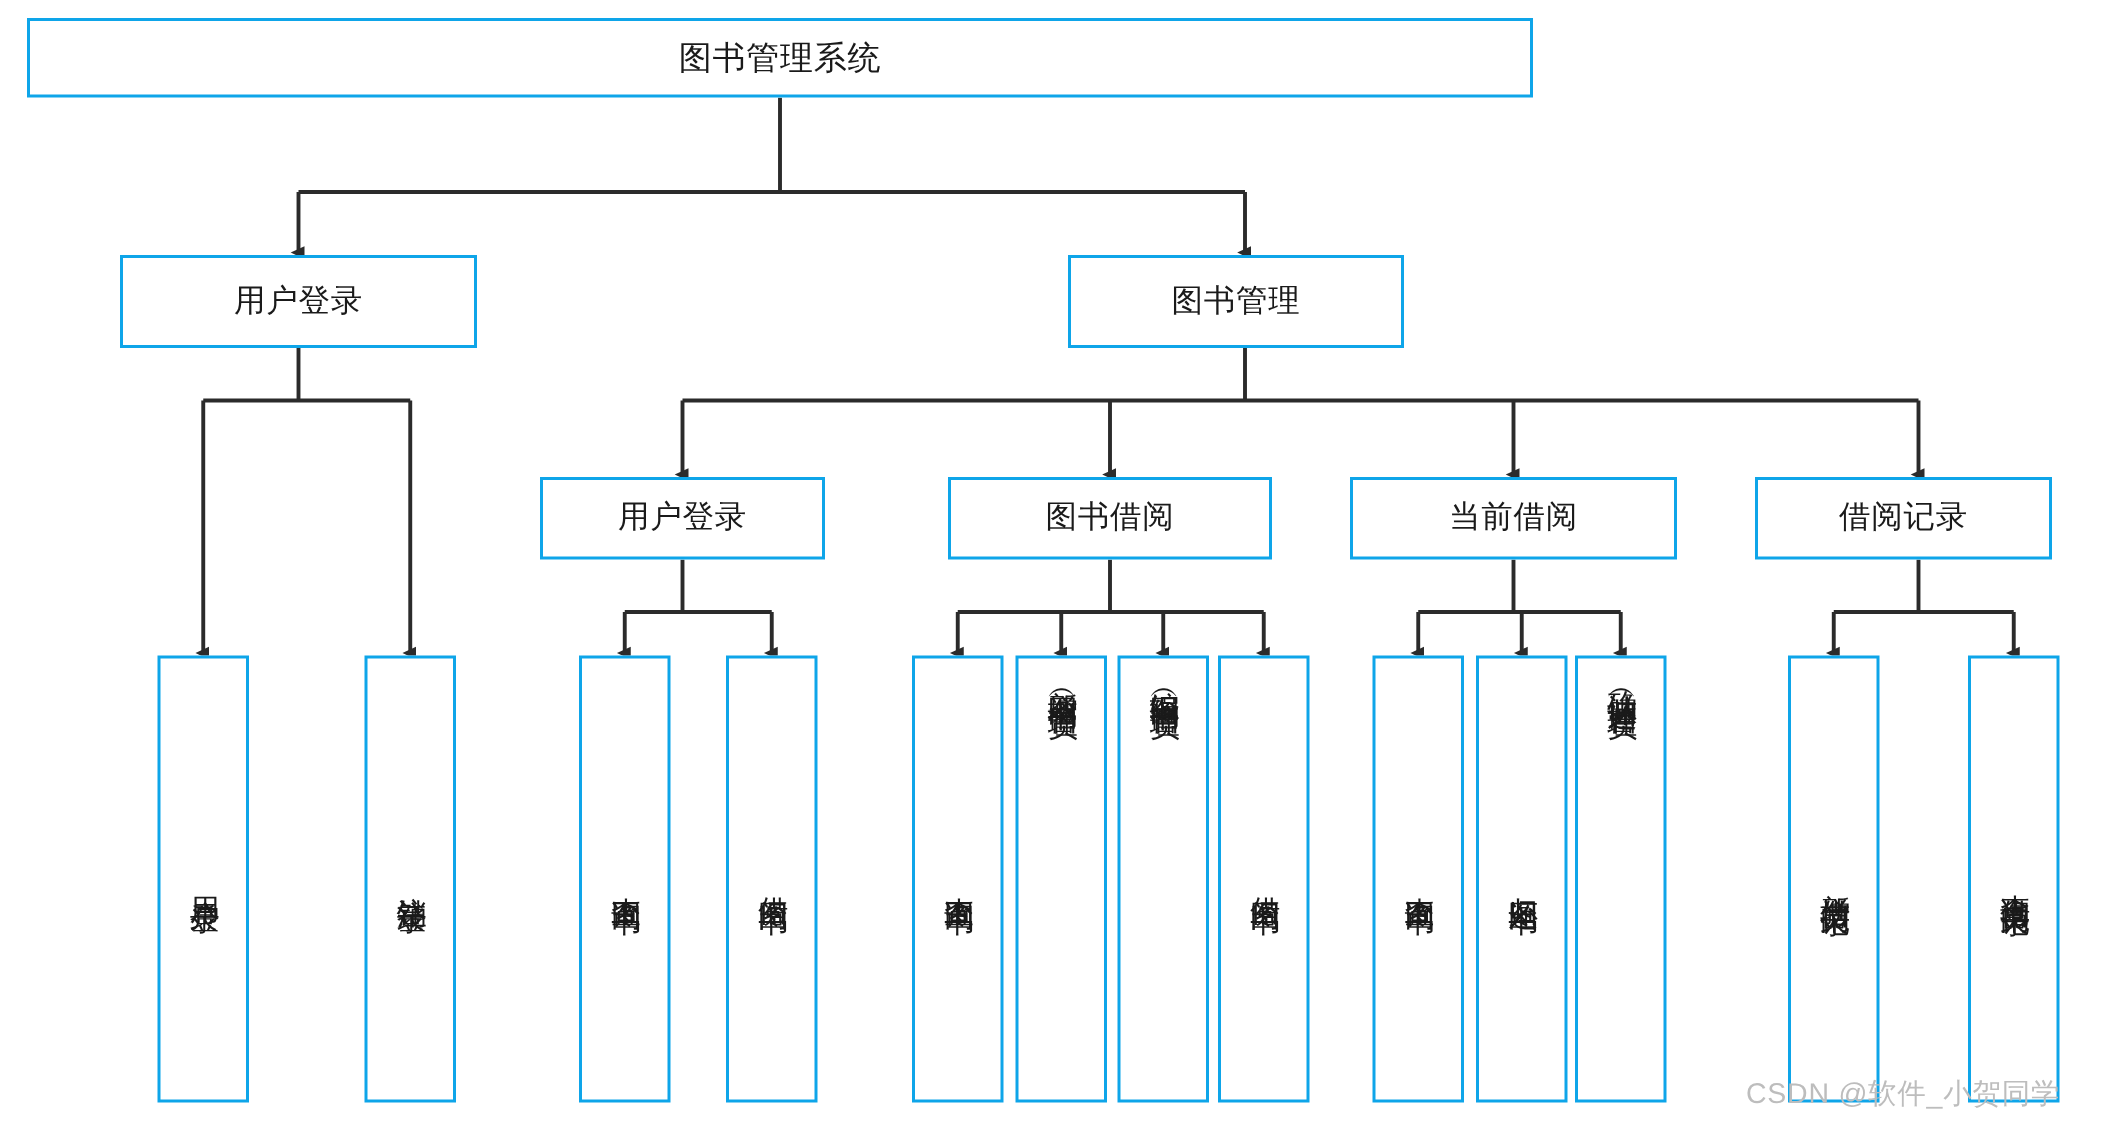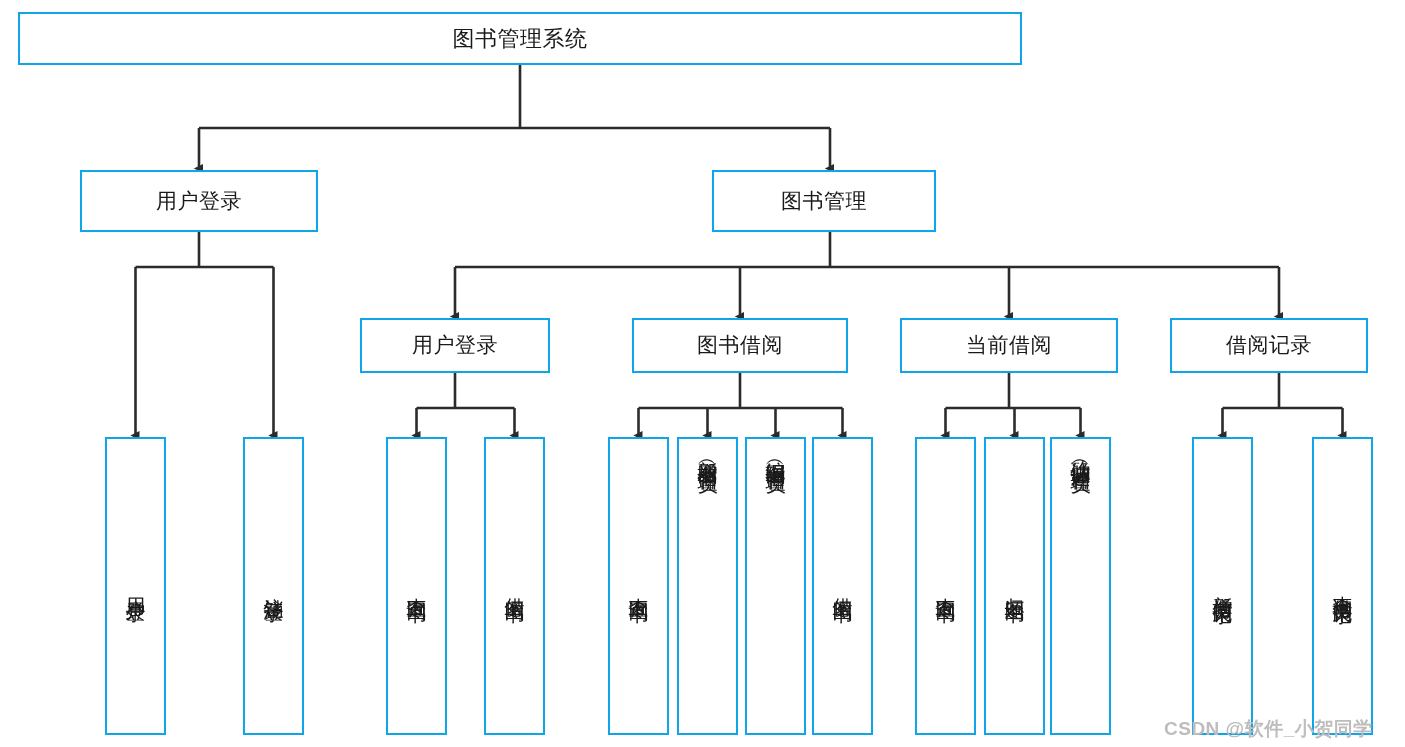--- a/index.html
+++ b/index.html
@@ -187,7 +187,7 @@
     <span class="node-label">查询借阅记录</span>
   </div>
 
-  <div class="watermark" style="left:1164px; top:716px;font-weight:bold;">CSDN @软件_小贺同学</div>
+  <div class="watermark" style="left:1164px; top:716px;">CSDN @软件_小贺同学</div>
 </div>
 
 </body></html>

